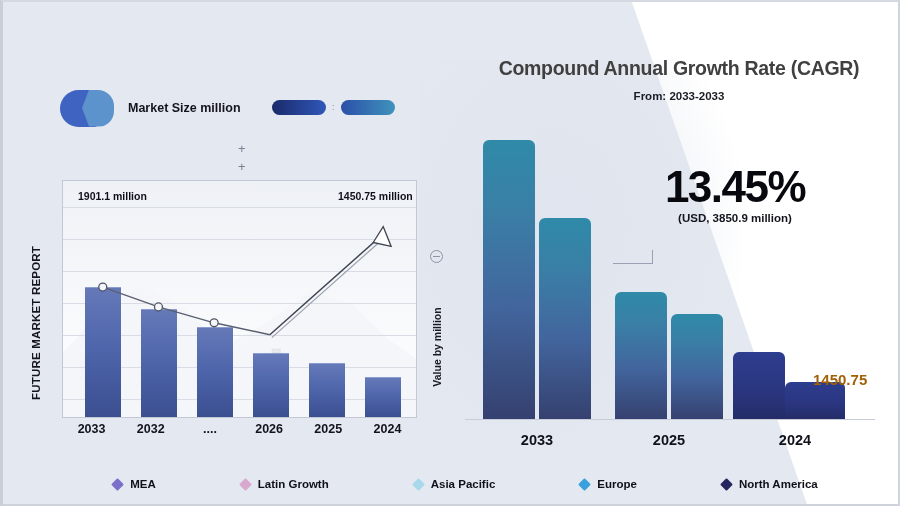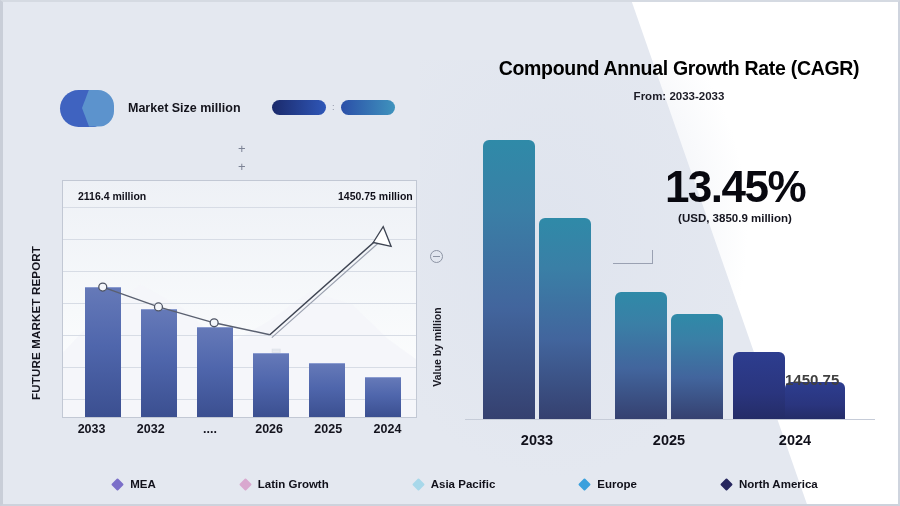--- a/index.html
+++ b/index.html
@@ -264,7 +264,7 @@
     text-align: center;
     font-size: 19.5px;
     font-weight: bold;
-    color: #000000;
+    color: #404040;
     letter-spacing: -0.3px;
     white-space: nowrap;
   }

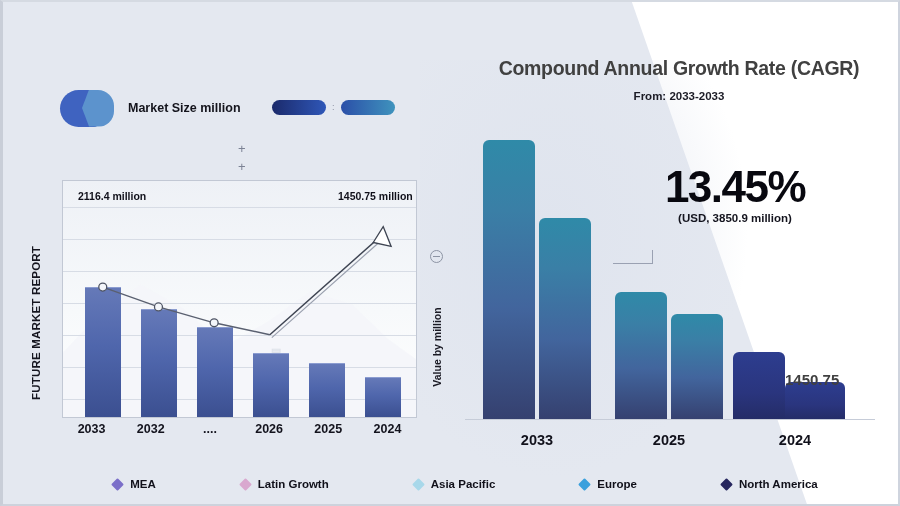--- a/index.html
+++ b/index.html
@@ -437,7 +437,7 @@
       </svg>
     </div>
 
-    <div class="val-left">2116.4 million</div>
+    <div class="val-left">1901.1 million</div>
     <div class="val-right">1450.75 million</div>
 
     <div class="x-labels">

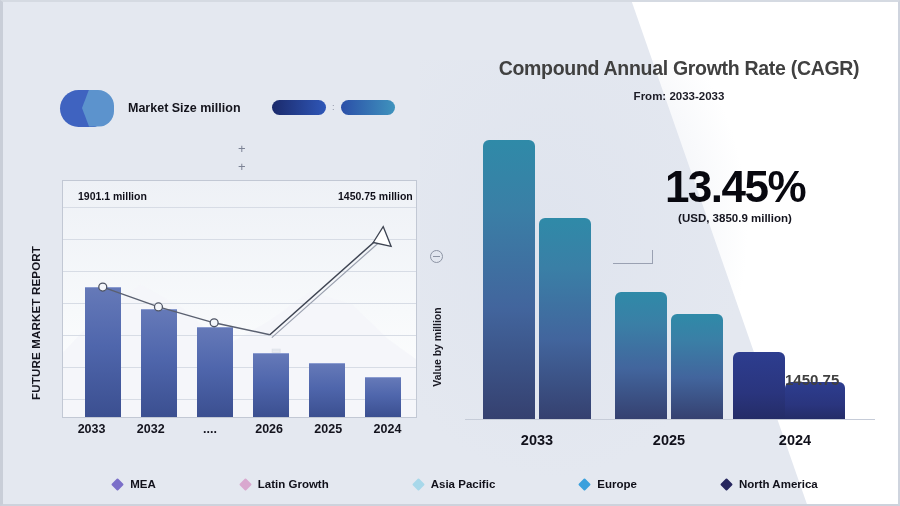--- a/index.html
+++ b/index.html
@@ -331,8 +331,9 @@
     left: 330px; bottom: 118px;
     font-size: 15px;
     font-weight: bold;
-    color: #404040;
+    color: #a16207;
     z-index: 9;
+    padding-left: 28px;
   }
   .bracket {
     position: absolute;

